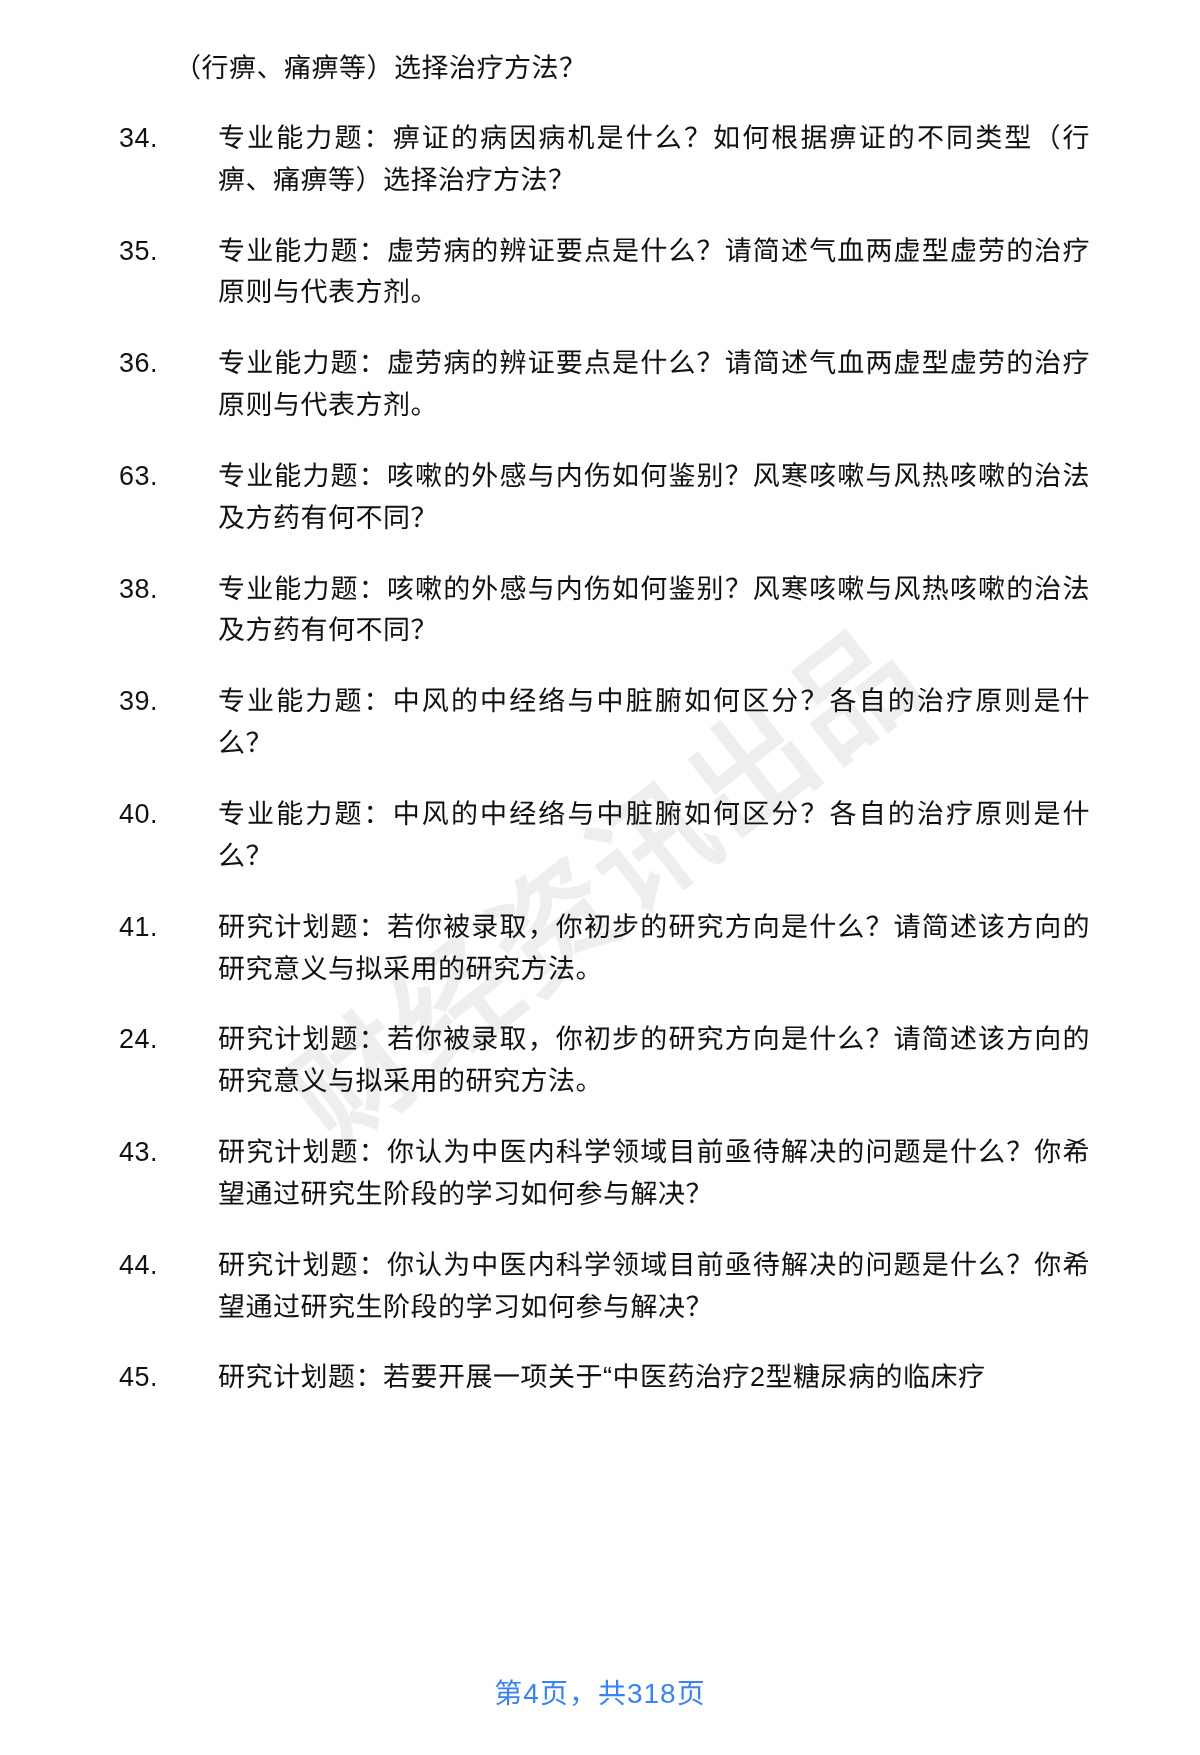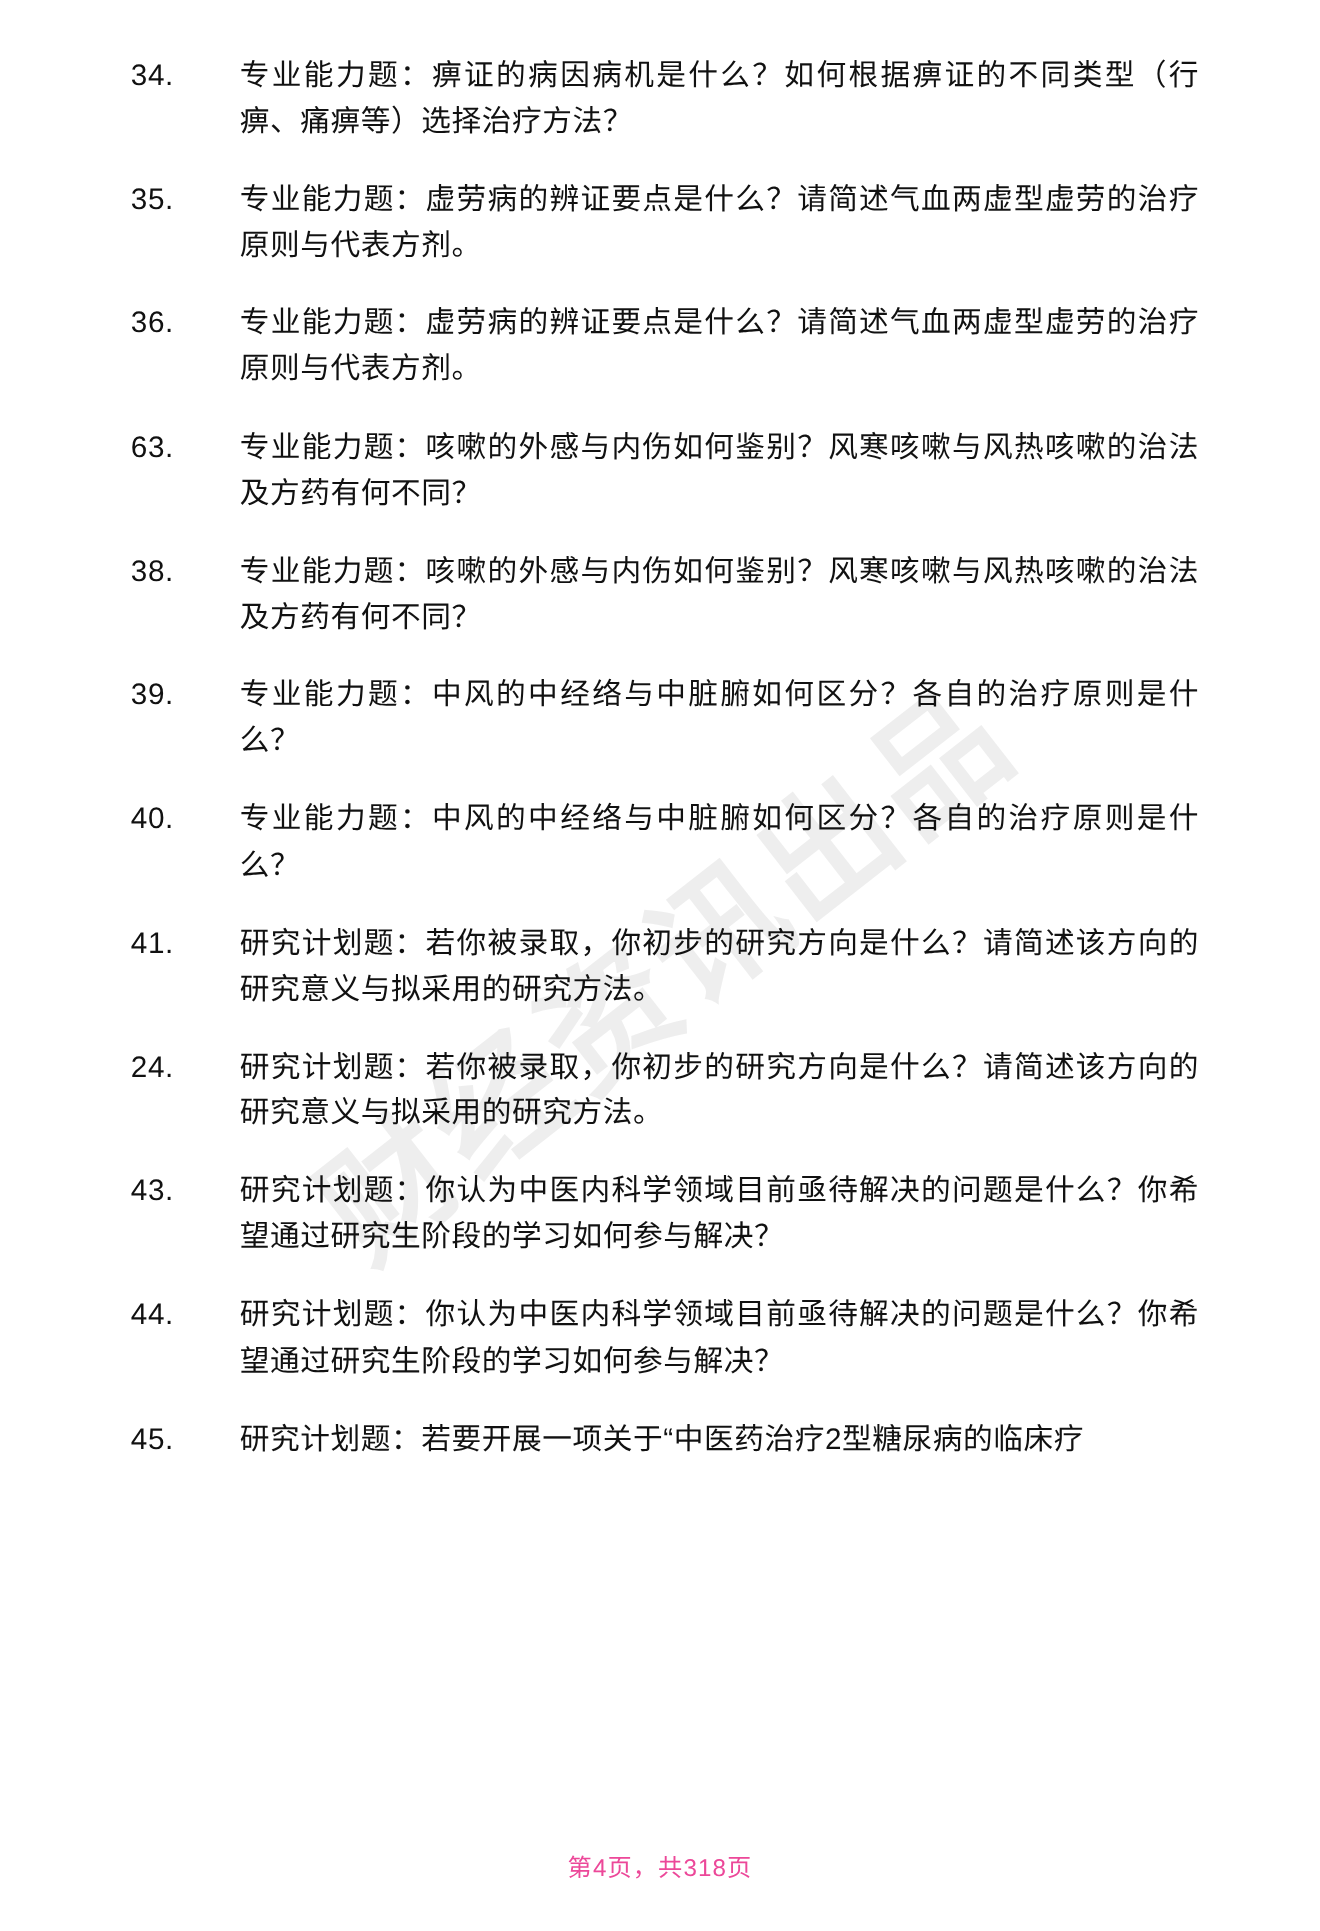--- a/index.html
+++ b/index.html
@@ -91,6 +91,7 @@
 
   <div class="content">
 
+    <p class="continued">（行痹、痛痹等）选择治疗方法？</p>
 
     <div class="qitem">
       <div class="qnum">34.</div>

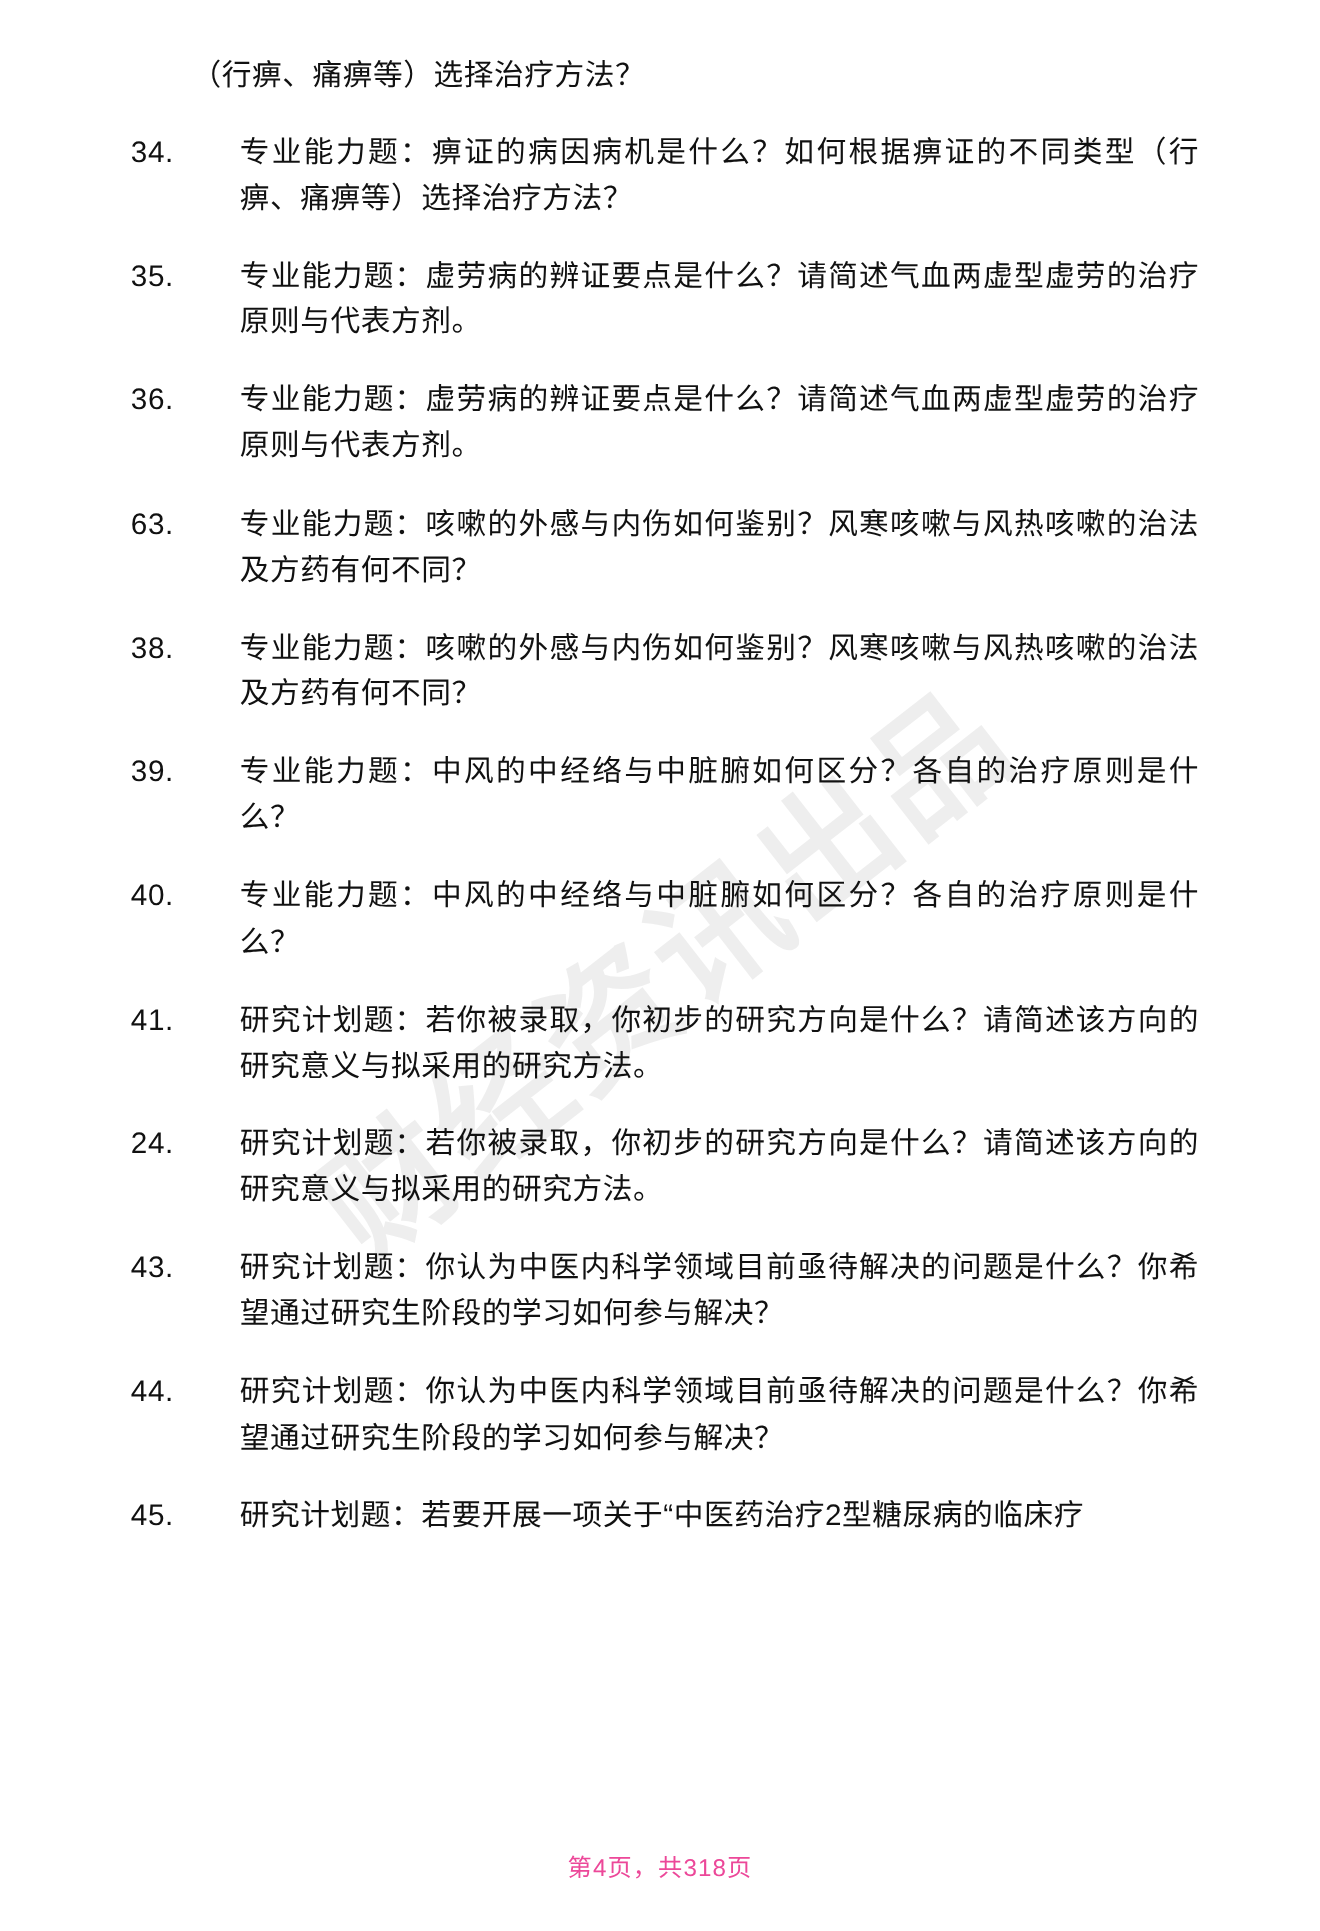--- a/index.html
+++ b/index.html
@@ -76,9 +76,9 @@
     right: 0;
     bottom: 44px;
     text-align: center;
-    font-size: 22px;
+    font-size: 28px;
     letter-spacing: 1px;
-    color: #ec4899;
+    color: #3b82f6;
     z-index: 1;
   }
 </style>

